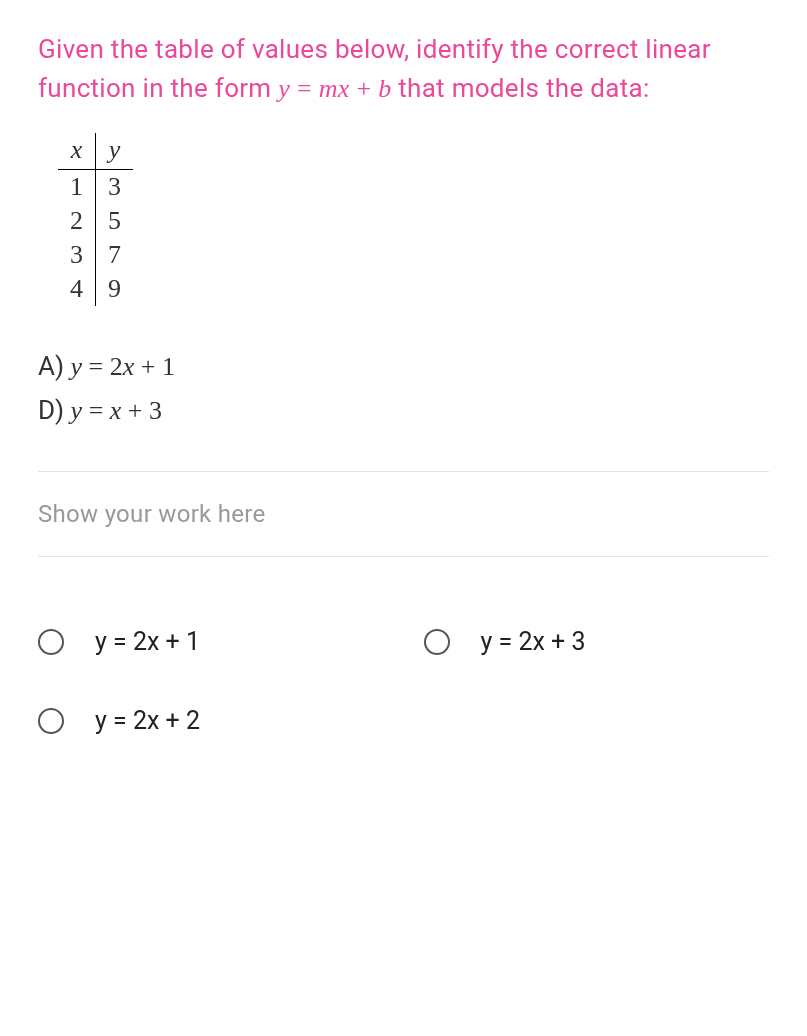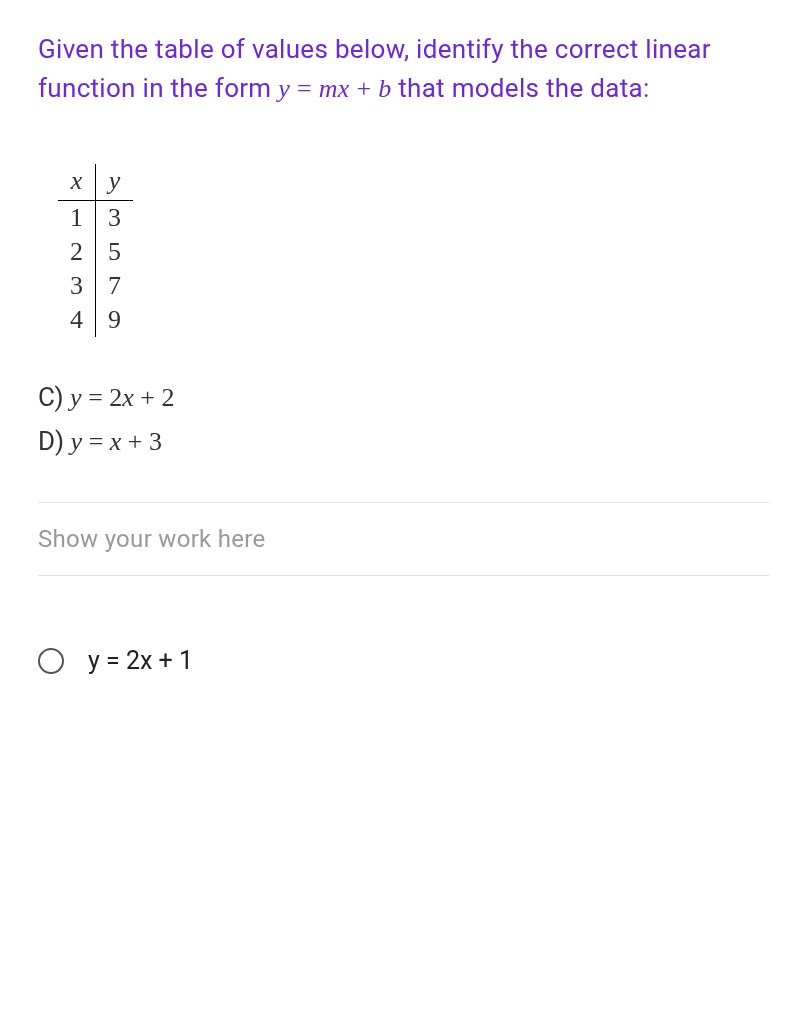--- a/index.html
+++ b/index.html
@@ -17,8 +17,8 @@
     .question-text {
       font-size: 26px;
       line-height: 1.5;
-      color: #6d28d9;
-      margin-bottom: 56px;
+      color: #ec4899;
+      margin-bottom: 25px;
       letter-spacing: 0.3px;
     }
     .math-it {

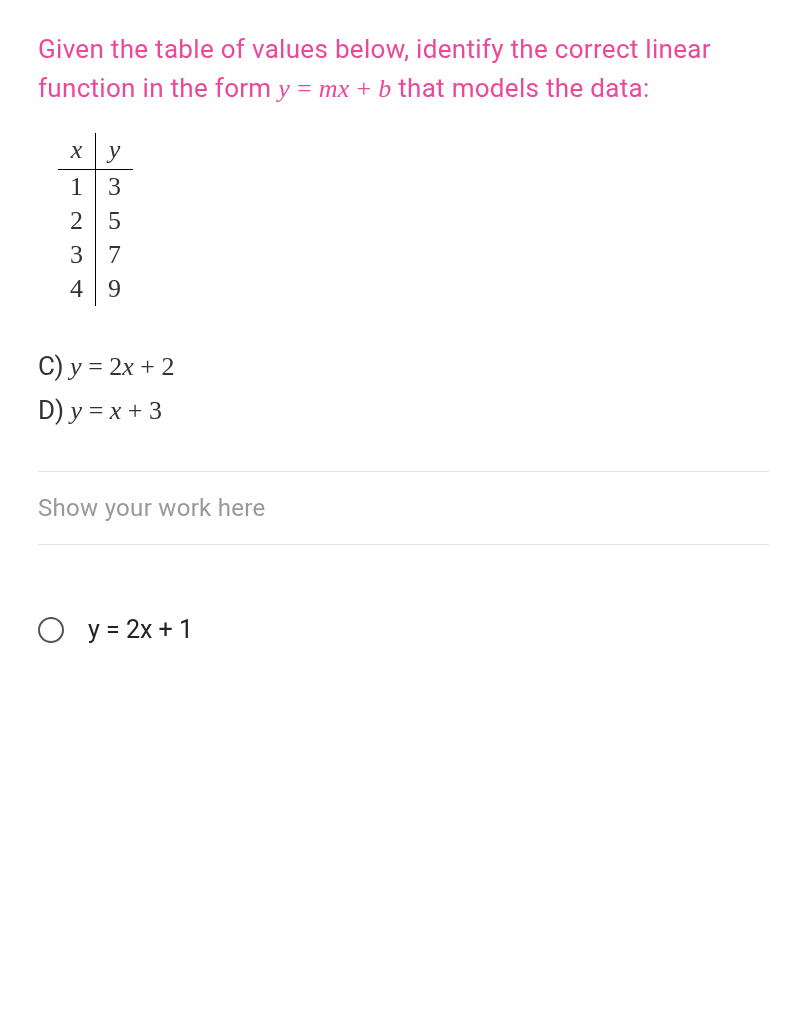--- a/index.html
+++ b/index.html
@@ -140,6 +140,9 @@
 
 <div class="choices-list">
   <div class="choice-item">
+    <span class="label">A) </span><span class="math-it">y</span><span class="math-rm"> = 2</span><span class="math-it">x</span><span class="math-rm"> + 1</span>
+  </div>
+  <div class="choice-item">
     <span class="label">C) </span><span class="math-it">y</span><span class="math-rm"> = 2</span><span class="math-it">x</span><span class="math-rm"> + 2</span>
   </div>
   <div class="choice-item">

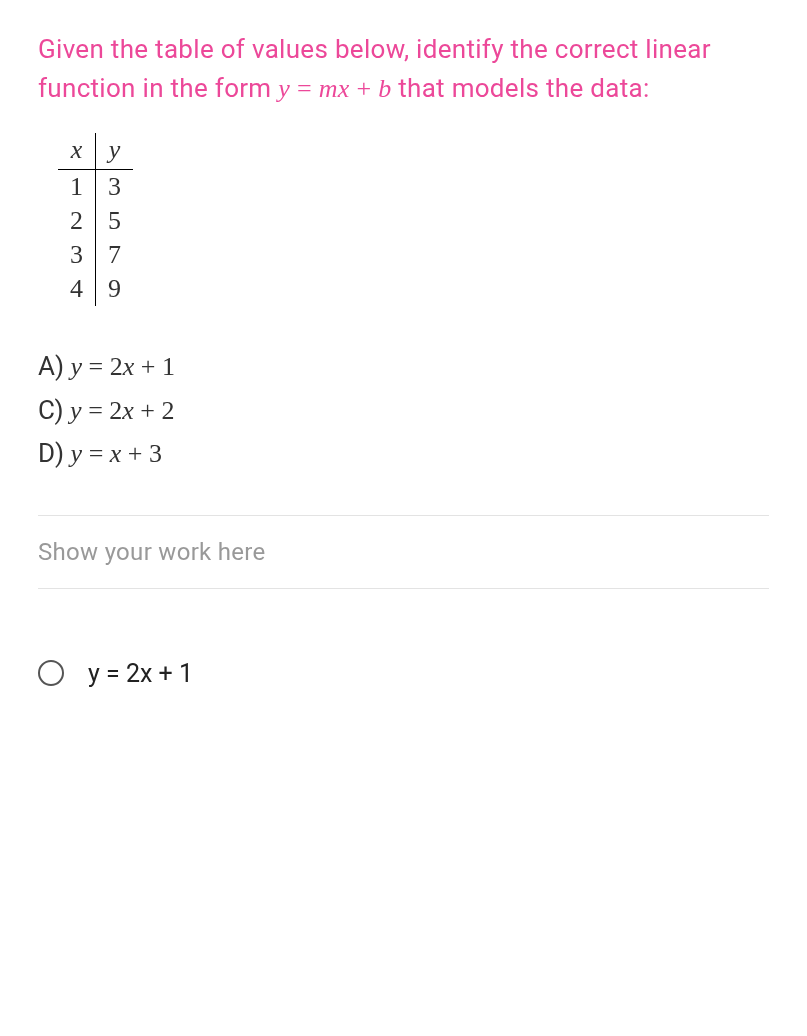--- a/index.html
+++ b/index.html
@@ -143,9 +143,6 @@
     <span class="label">A) </span><span class="math-it">y</span><span class="math-rm"> = 2</span><span class="math-it">x</span><span class="math-rm"> + 1</span>
   </div>
   <div class="choice-item">
-    <span class="label">C) </span><span class="math-it">y</span><span class="math-rm"> = 2</span><span class="math-it">x</span><span class="math-rm"> + 2</span>
-  </div>
-  <div class="choice-item">
     <span class="label">D) </span><span class="math-it">y</span><span class="math-rm"> = </span><span class="math-it">x</span><span class="math-rm"> + 3</span>
   </div>
 </div>

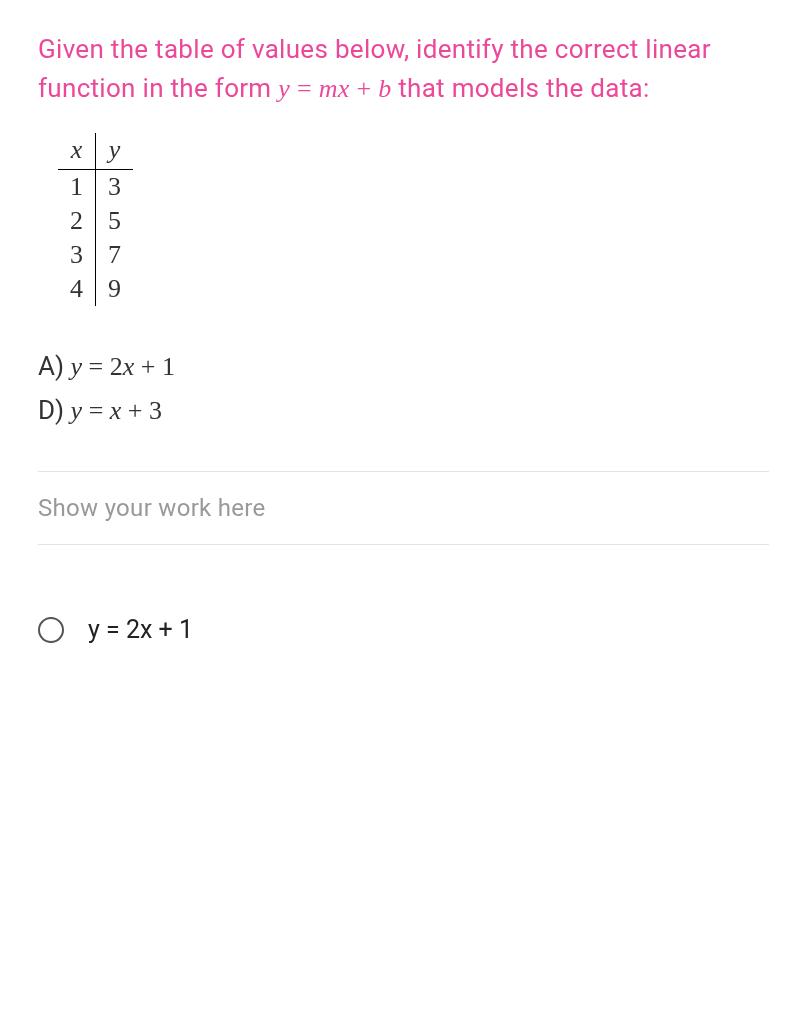--- a/index.html
+++ b/index.html
@@ -69,7 +69,7 @@
     .work-area {
       border-top: 1px solid #e3e3e3;
       border-bottom: 1px solid #e3e3e3;
-      padding: 22px 0;
+      padding: 28px 0;
       margin: 20px 0 70px 0;
     }
     .work-placeholder {

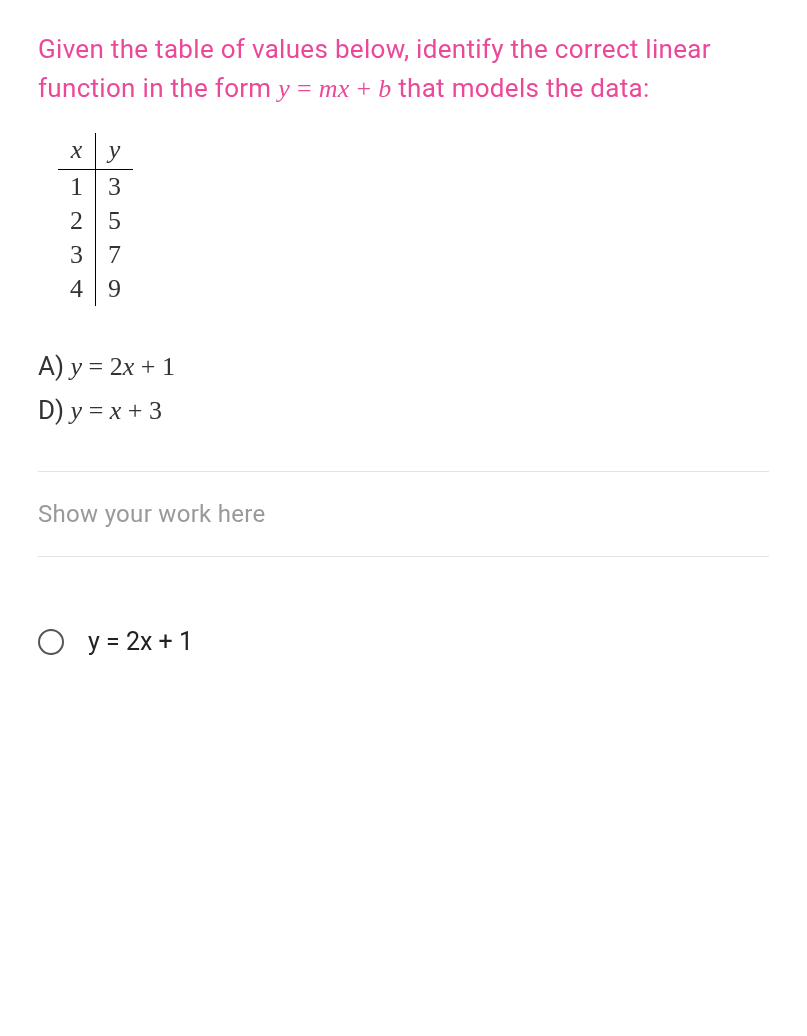--- a/index.html
+++ b/index.html
@@ -86,7 +86,7 @@
     .option {
       display: flex;
       align-items: center;
-      gap: 24px;
+      gap: 31px;
       cursor: pointer;
     }
     .radio {

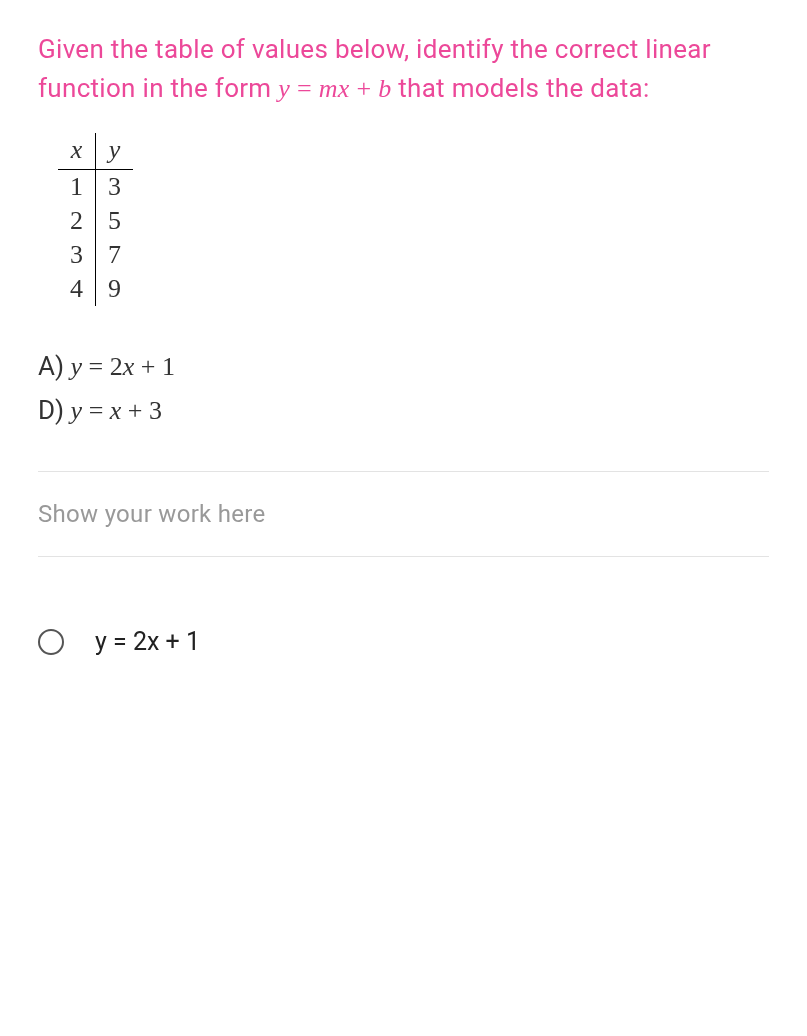--- a/index.html
+++ b/index.html
@@ -156,6 +156,10 @@
     <span class="radio"></span>
     <span class="option-text">y = 2x + 1</span>
   </div>
+  <div class="option">
+    <span class="radio"></span>
+    <span class="option-text">y = 2x + 3</span>
+  </div>
 </div>
 
 </body></html>

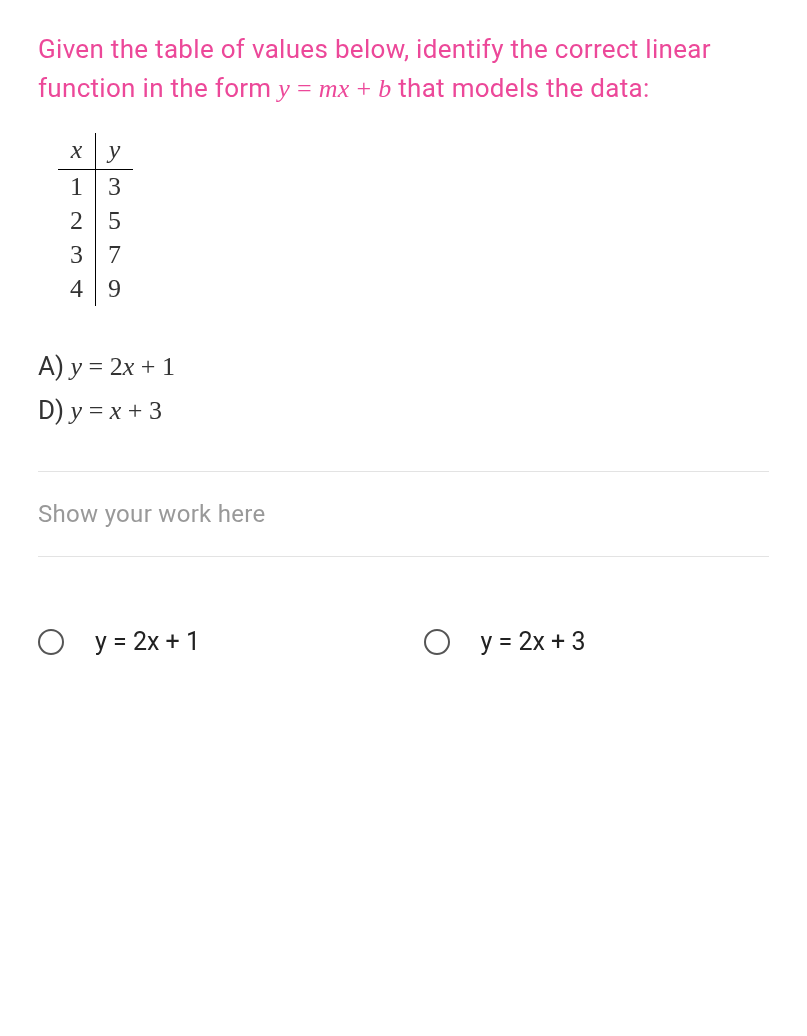--- a/index.html
+++ b/index.html
@@ -160,6 +160,10 @@
     <span class="radio"></span>
     <span class="option-text">y = 2x + 3</span>
   </div>
+  <div class="option">
+    <span class="radio"></span>
+    <span class="option-text">y = 2x + 2</span>
+  </div>
 </div>
 
 </body></html>

